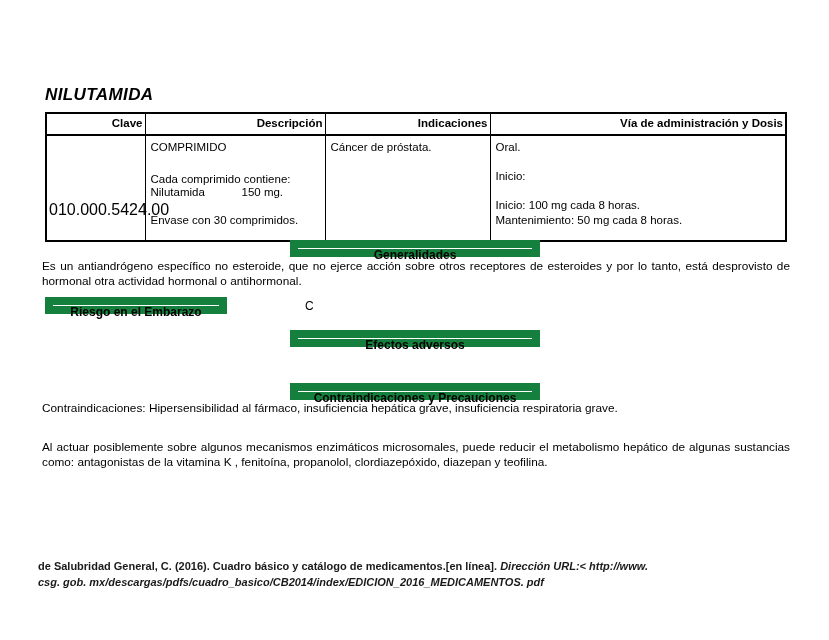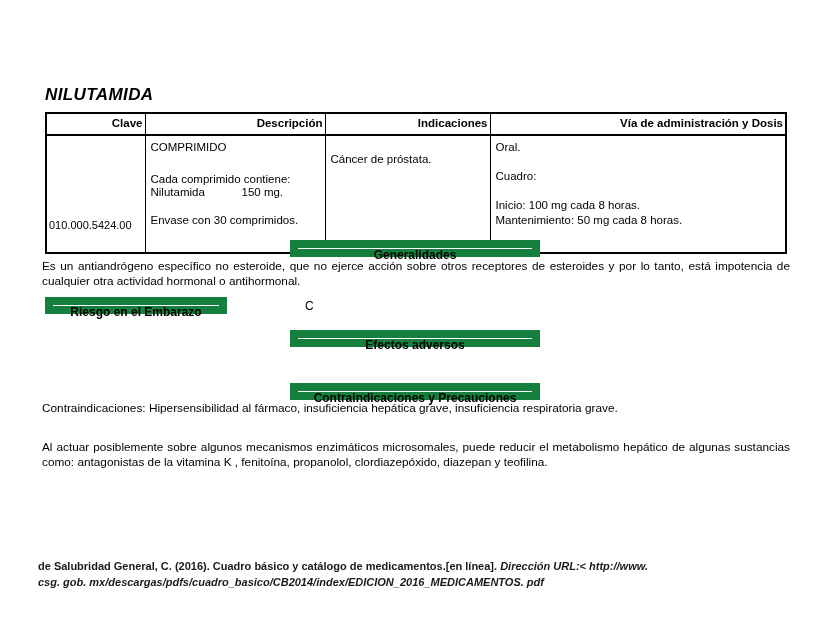--- a/index.html
+++ b/index.html
@@ -65,7 +65,7 @@
   .col-ind     { width: 165px; }
   .col-via     { width: 296px; }
 
-  .cell-pad { padding: 16px 5px 4px 5px; }
+  .cell-pad { padding: 4px 5px 4px 5px; }
 
   .cell-body {
     position: relative;

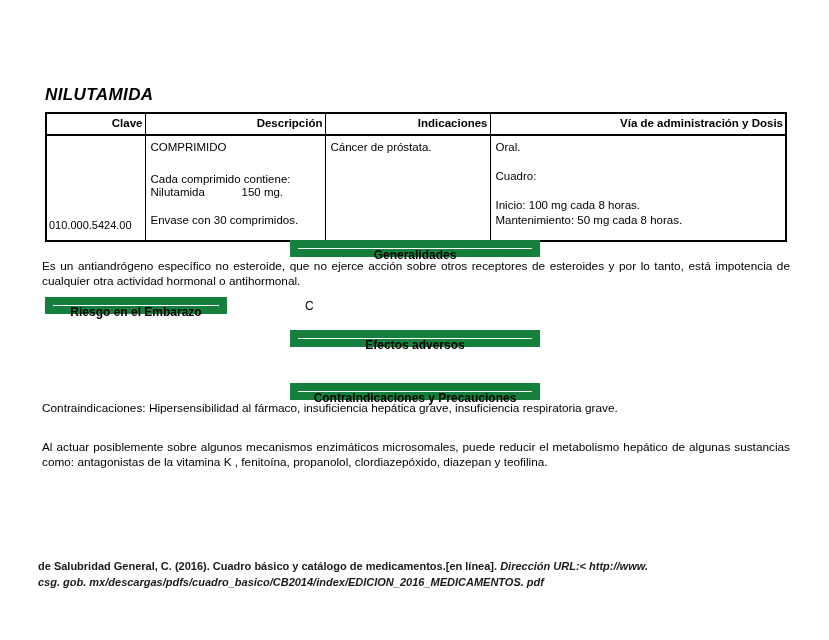--- a/index.html
+++ b/index.html
@@ -196,7 +196,7 @@
         <td>
           <div class="via-cell">
             <span class="via-l1">Oral.</span>
-            <span class="via-l2">Cuadro:</span>
+            <span class="via-l2">Inicio:</span>
             <span class="via-l3">Inicio: 100 mg cada 8 horas.</span>
             <span class="via-l4">Mantenimiento: 50 mg cada 8 horas.</span>
           </div>

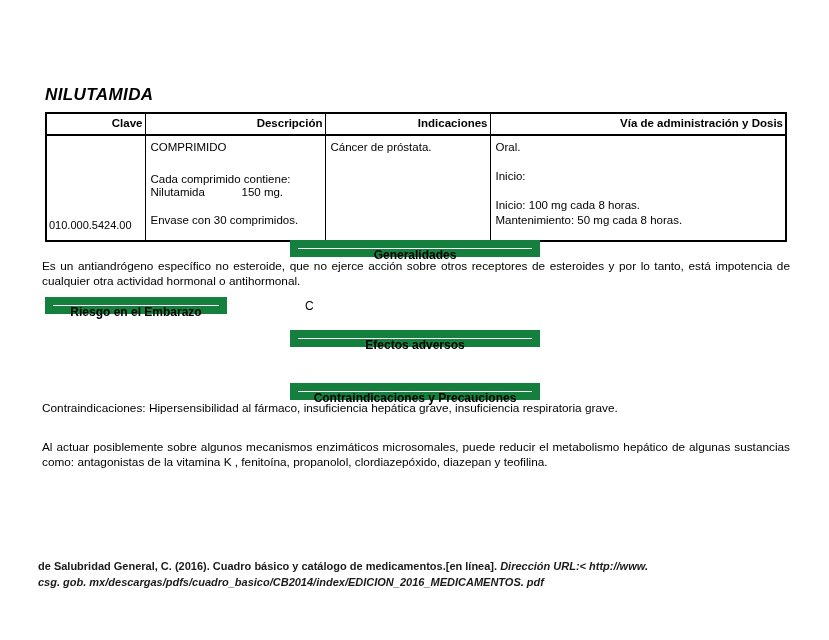--- a/index.html
+++ b/index.html
@@ -78,8 +78,8 @@
   .clave-code {
     position: absolute;
     left: 2px;
-    bottom: 0;
-    font-size: 11px;
+    bottom: 12px;
+    font-size: 16px;
     white-space: nowrap;
   }
 

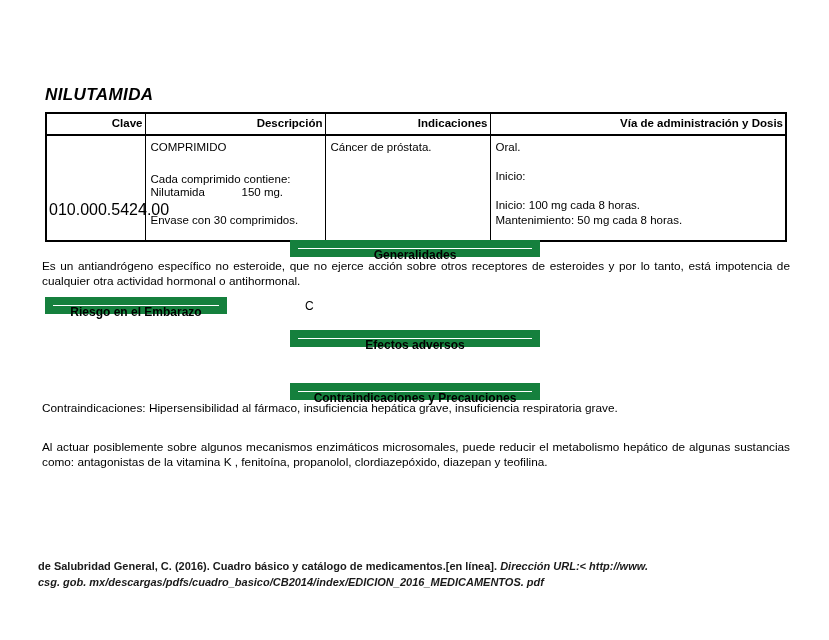--- a/index.html
+++ b/index.html
@@ -207,7 +207,7 @@
   </table>
 
   <div class="section-box box-center" style="top:240px;">Generalidades</div>
-  <div class="body-text justify" style="left:42px; top:259px; width:748px;">Es un antiandrógeno específico no esteroide, que no ejerce acción sobre otros receptores de esteroides y por lo tanto, está impotencia de cualquier otra actividad hormonal o antihormonal.</div>
+  <div class="body-text justify" style="left:42px; top:259px; width:748px;">Es un antiandrógeno específico no esteroide, que no ejerce acción sobre otros receptores de esteroides y por lo tanto, está desprovisto de hormonal otra actividad hormonal o antihormonal.</div>
 
   <div class="section-box box-left" style="top:297px;">Riesgo en el Embarazo</div>
   <div class="risk-value">C</div>

